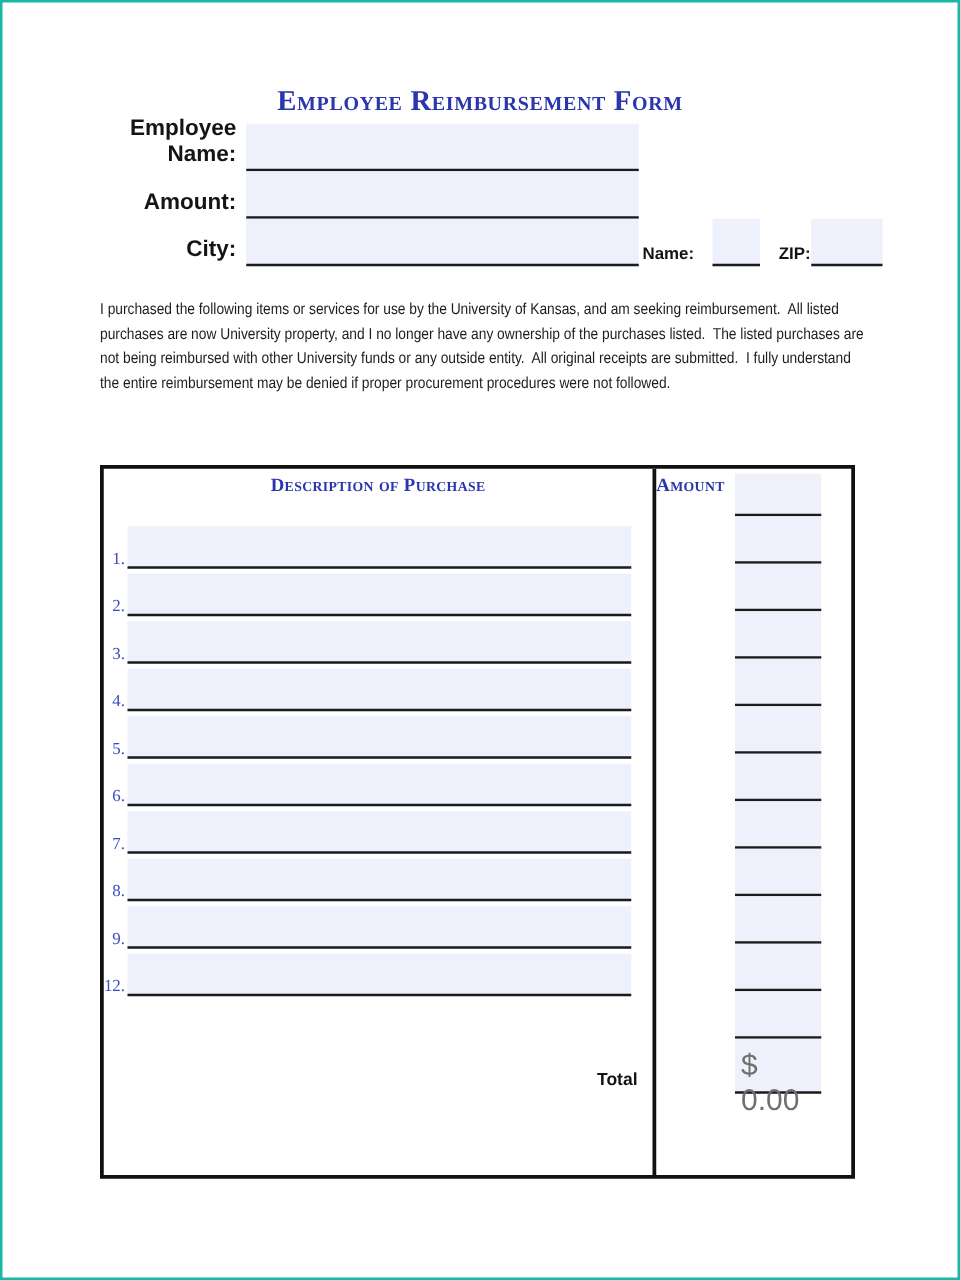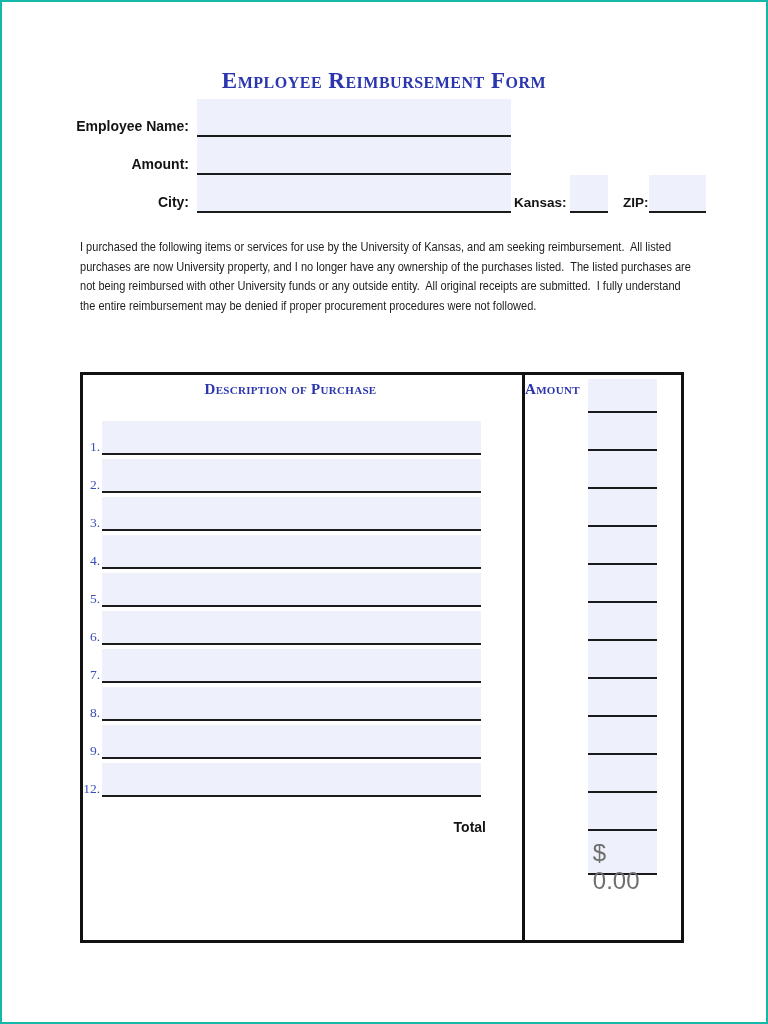--- a/index.html
+++ b/index.html
@@ -21,7 +21,7 @@
   }
   .flabel{
     align-self:end;text-align:right;padding-right:8px;padding-bottom:3px;
-    font-weight:700;font-size:14px;color:#141414;
+    font-weight:700;font-size:18px;color:#141414;
   }
   .ffield{
     background:var(--field_fill,#eef1fb);

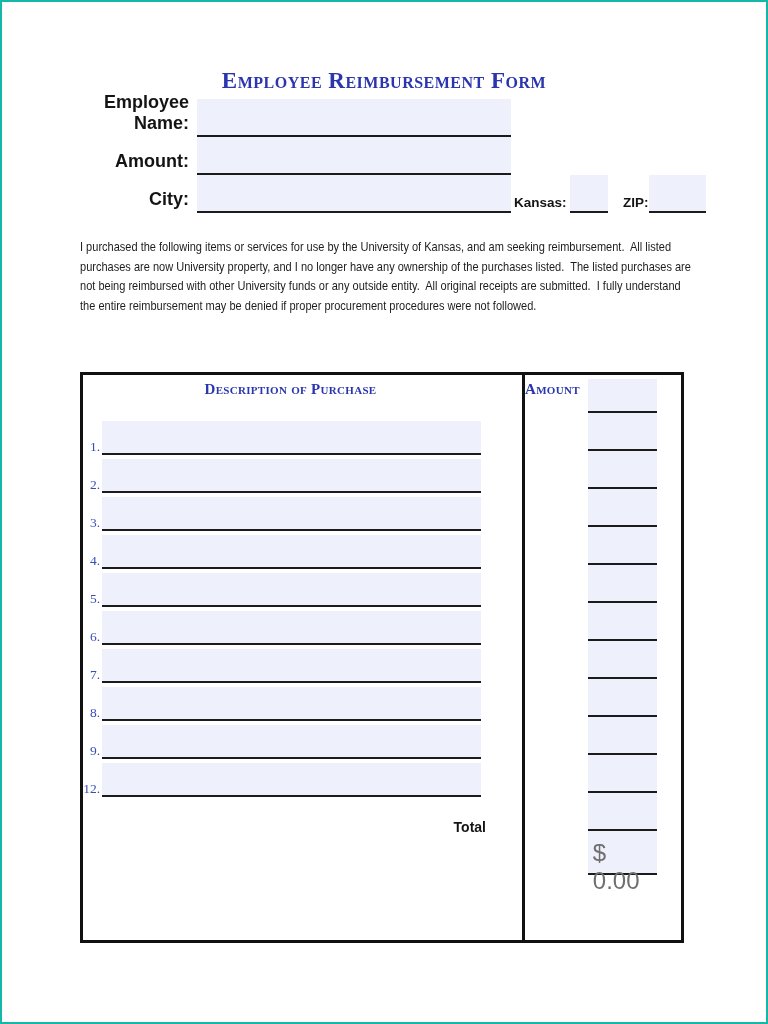--- a/index.html
+++ b/index.html
@@ -100,7 +100,7 @@
     <div class="ffield"></div>
   </div>
 
-  <div class="mini-label state-label">Kansas:</div>
+  <div class="mini-label state-label">Name:</div>
   <div class="mini-field state-field"></div>
   <div class="mini-label zip-label">ZIP:</div>
   <div class="mini-field zip-field"></div>

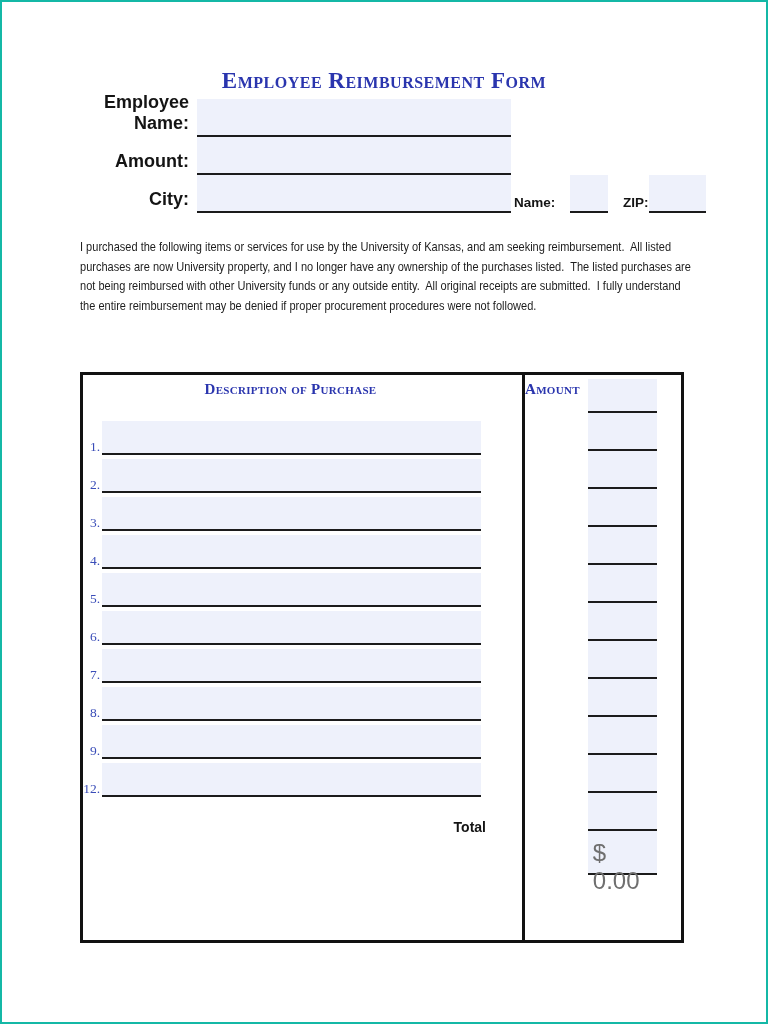--- a/index.html
+++ b/index.html
@@ -46,7 +46,7 @@
   
   .ptable{
     position:absolute;left:78px;top:370px;width:604px;height:571px;
-    border:3px solid var(--border_color,#111);box-sizing:border-box;display:flex;gap:24px;
+    border:3px solid var(--border_color,#111);box-sizing:border-box;display:flex;
   }
   .desc-col{flex:1;position:relative;}
   .amt-col{

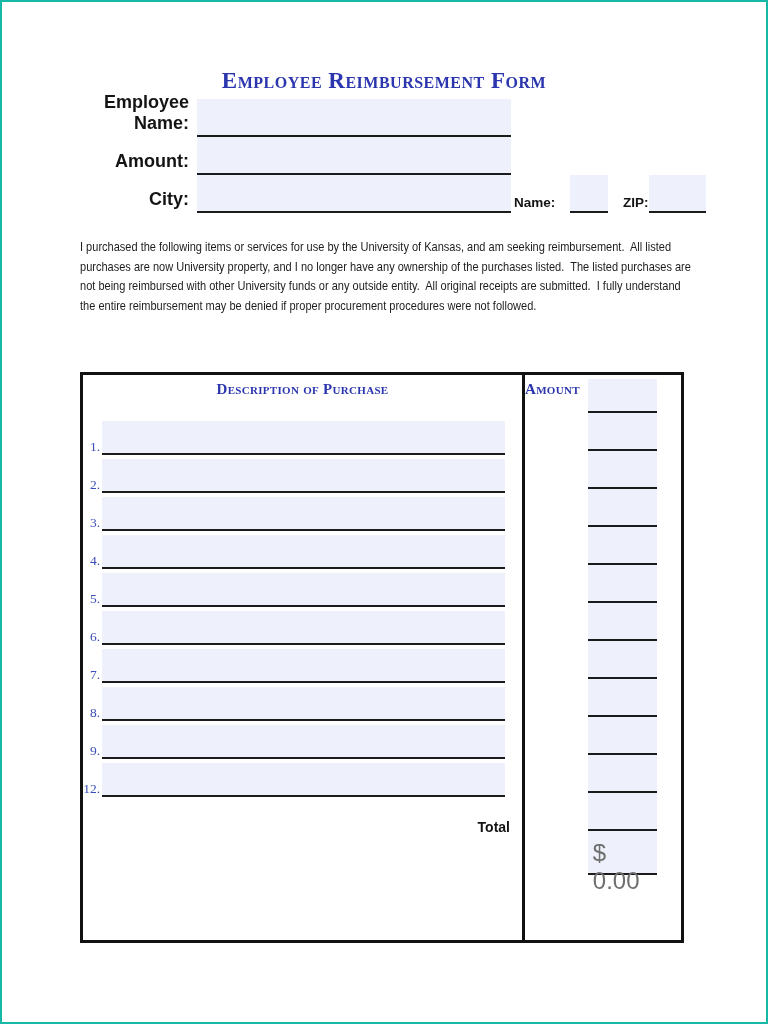--- a/index.html
+++ b/index.html
@@ -69,7 +69,7 @@
     background:var(--field_fill,#eef1fb);box-sizing:border-box;
     border-bottom:2.5px solid var(--line_color,#1b1b1b);
   }
-  .dtotal{position:relative;height:67px;}
+  .dtotal{position:relative;height:67px;margin-top:36px;}
   .total-label{position:absolute;right:12px;top:22px;font-weight:700;font-size:14px;color:#141414;}
   .amt-body{margin:4px 8px 0 8px;}
   .arow{

